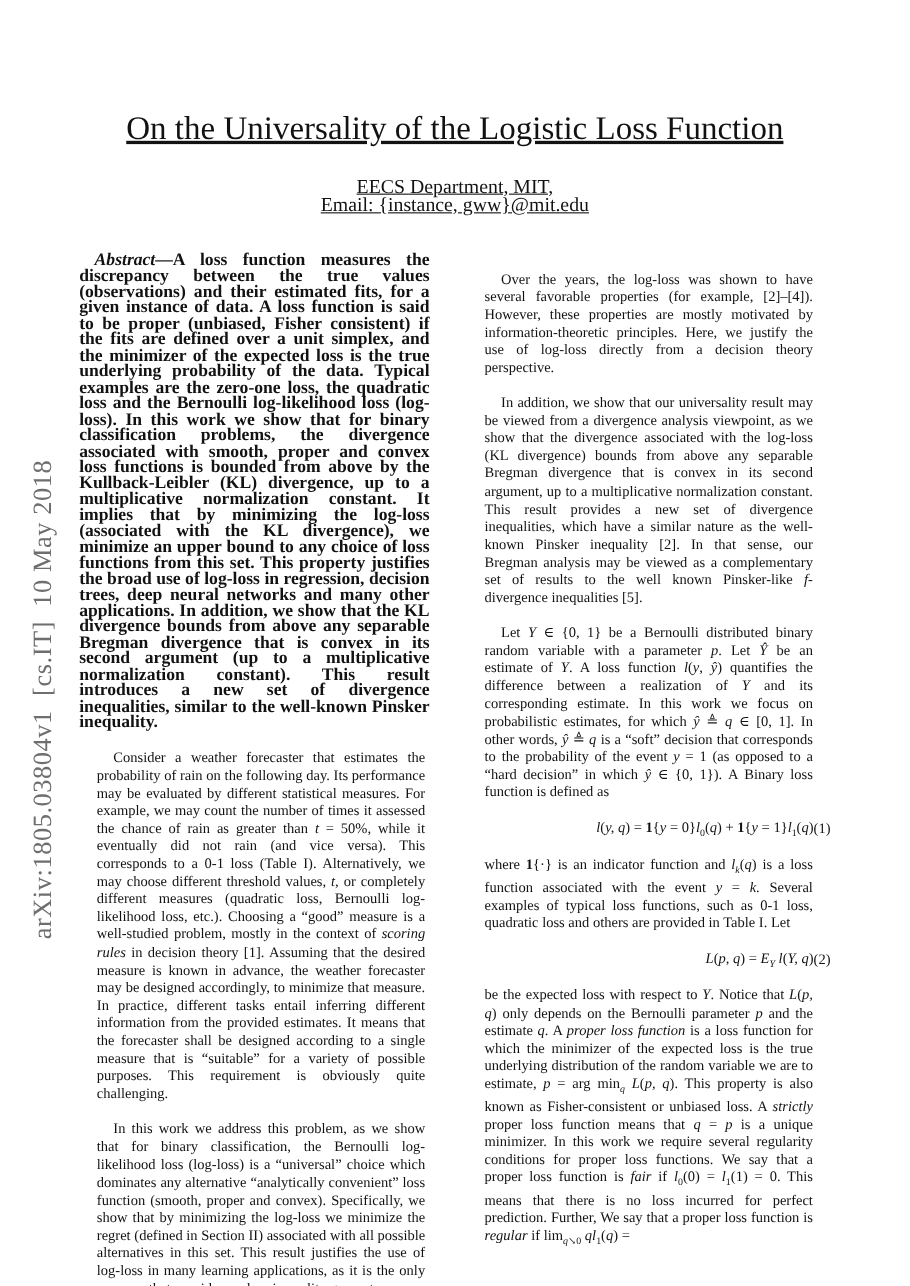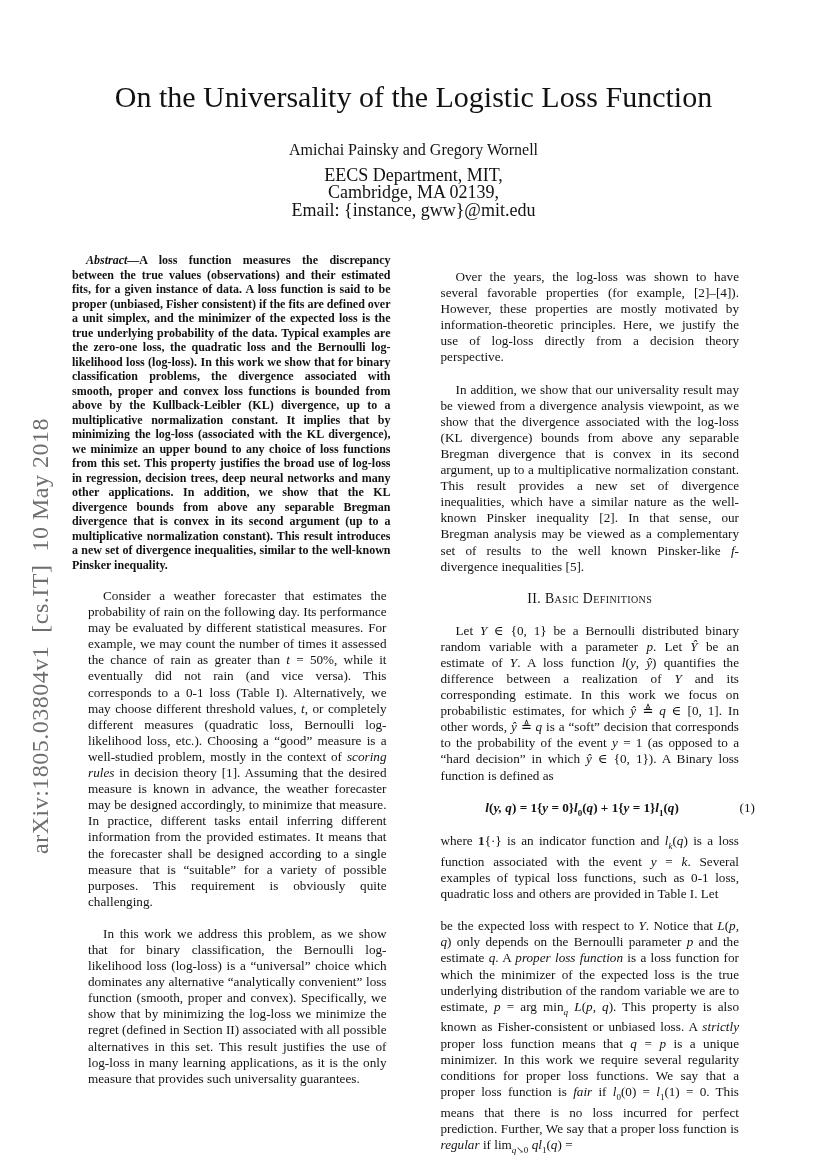--- a/index.html
+++ b/index.html
@@ -29,7 +29,7 @@
     letter-spacing: 0.5px;
   }
 
-  .paper-header { padding-top: 80px; text-align: center; }
+  .paper-header { padding-top: 100px; text-align: center; text-decoration: underline; }
   .title {
     font-size: 30px;
     font-weight: normal;

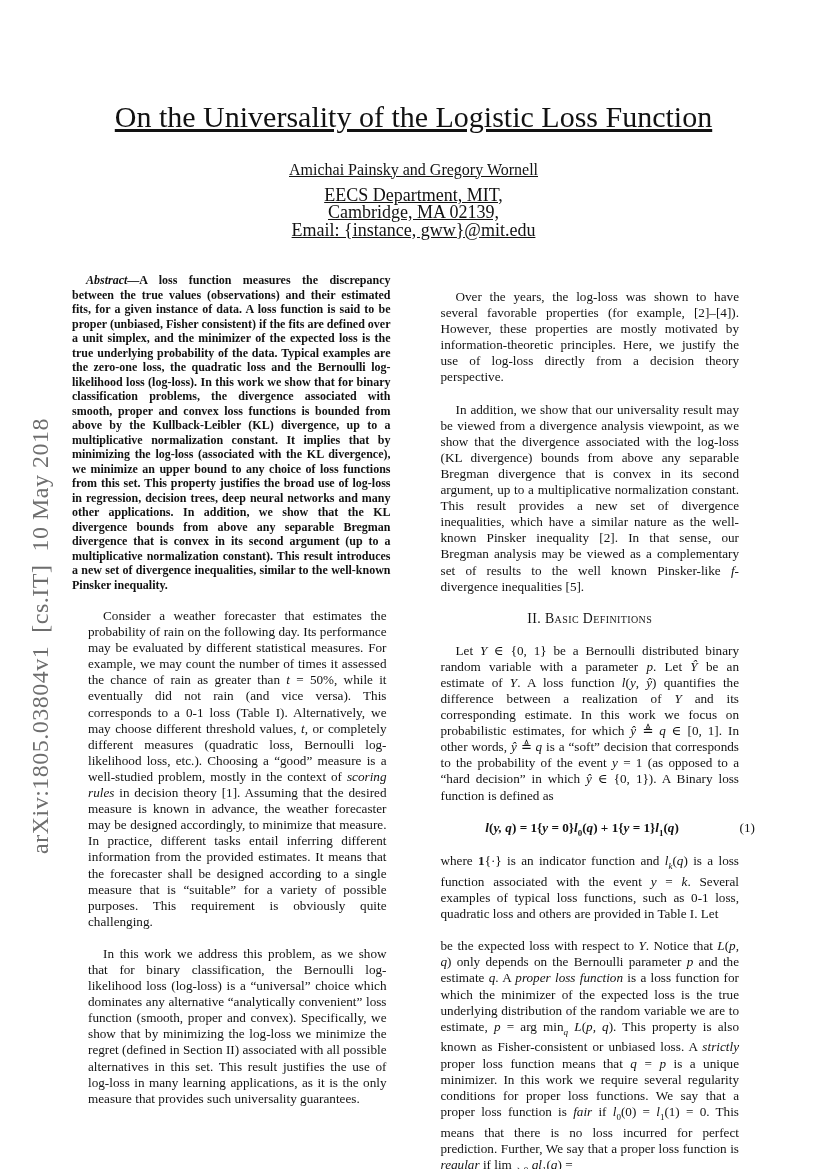--- a/index.html
+++ b/index.html
@@ -92,7 +92,6 @@
 
   <header class="paper-header">
     <h1 class="title">On the Universality of the Logistic Loss Function</h1>
-    <div class="authors">Amichai Painsky and Gregory Wornell</div>
     <div class="affil">EECS Department, MIT,</div>
     <div class="affil">Cambridge, MA 02139,</div>
     <div class="affil">Email: {instance, gww}@mit.edu</div>

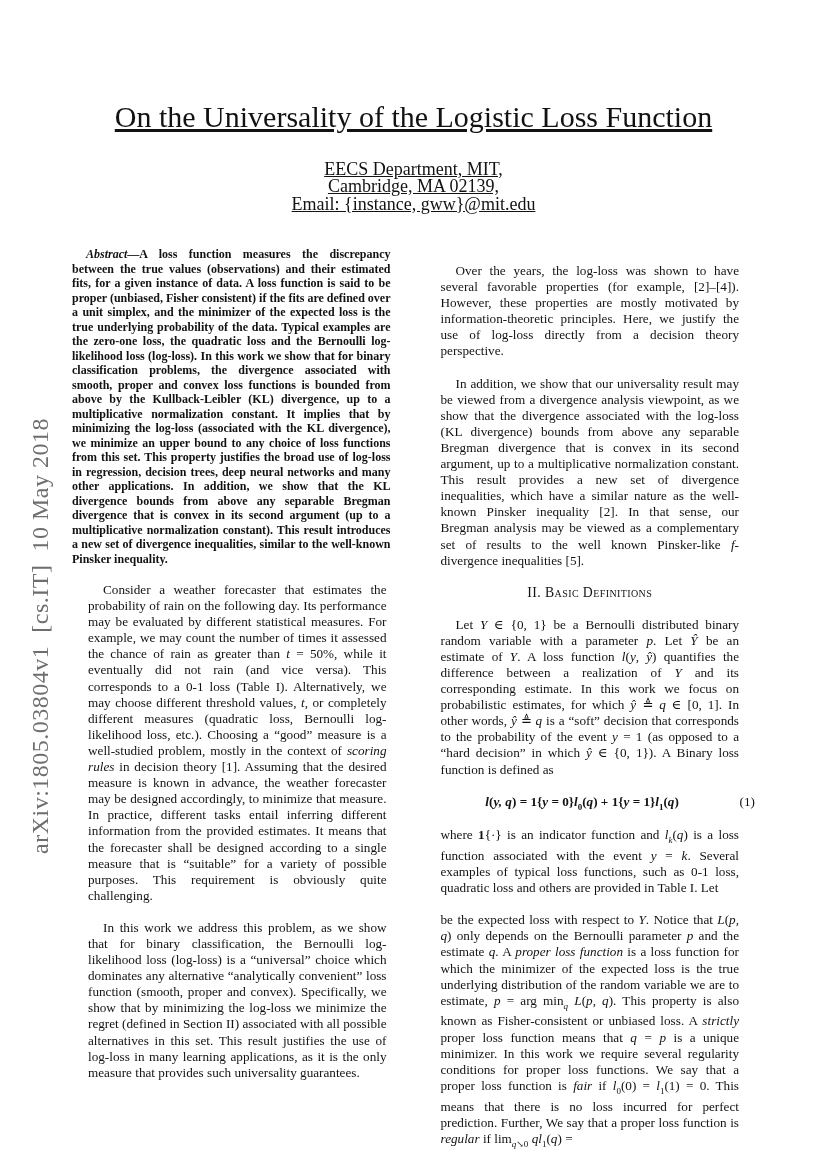--- a/index.html
+++ b/index.html
@@ -93,7 +93,6 @@
   <header class="paper-header">
     <h1 class="title">On the Universality of the Logistic Loss Function</h1>
     <div class="affil">EECS Department, MIT,</div>
-    <div class="affil">Cambridge, MA 02139,</div>
     <div class="affil">Email: {instance, gww}@mit.edu</div>
   </header>
 

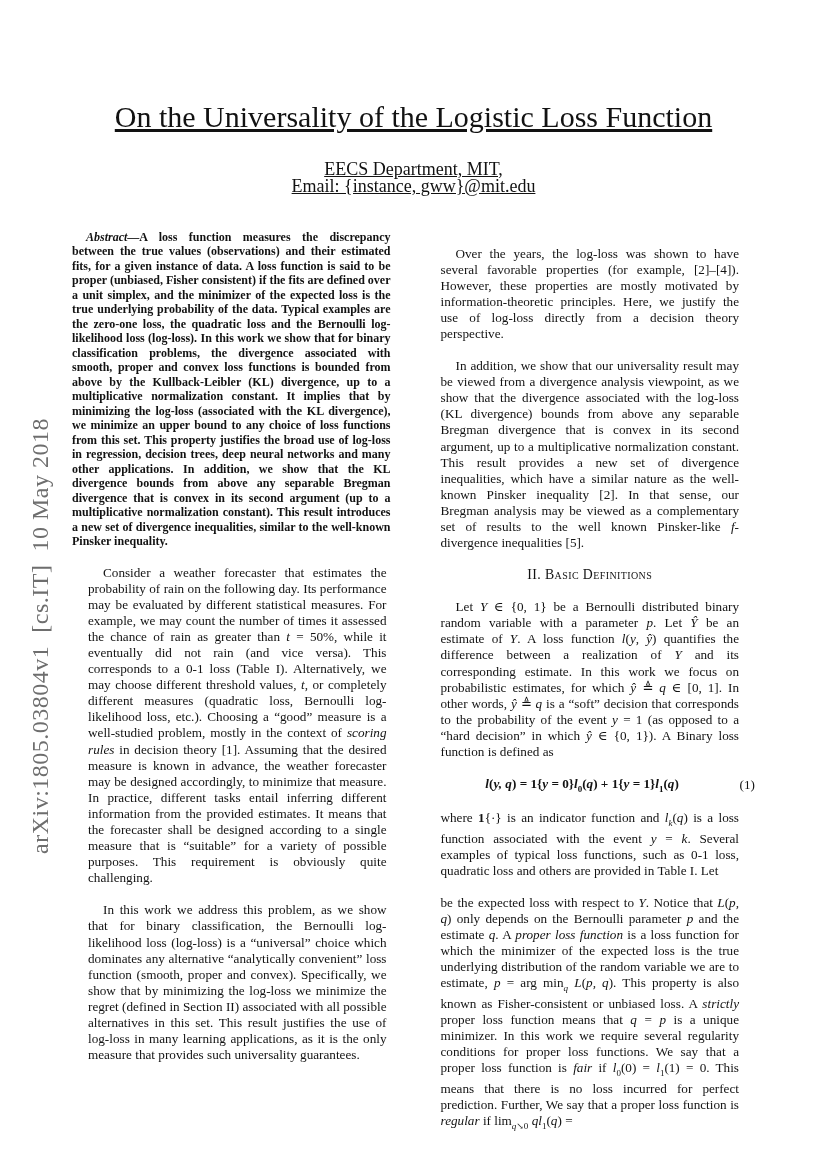--- a/index.html
+++ b/index.html
@@ -49,7 +49,7 @@
 
   .abstract {
     font-weight: bold;
-    font-size: 12px;
+    font-size: 16px;
     line-height: 14.5px;
     margin: 0 12px 12px 0;
     text-indent: 14px;

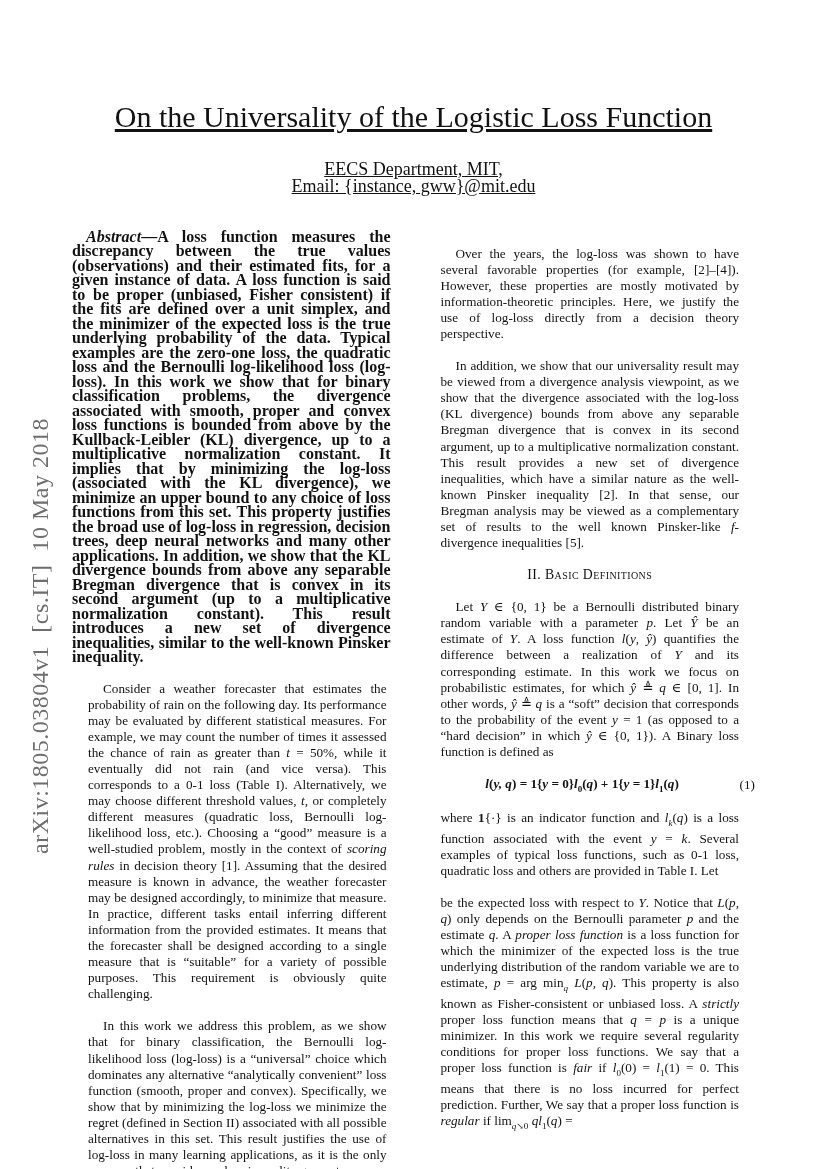--- a/index.html
+++ b/index.html
@@ -112,7 +112,6 @@
 
       <p class="body-par">In addition, we show that our universality result may be viewed from a divergence analysis viewpoint, as we show that the divergence associated with the log-loss (KL divergence) bounds from above any separable Bregman divergence that is convex in its second argument, up to a multiplicative normalization constant. This result provides a new set of divergence inequalities, which have a similar nature as the well-known Pinsker inequality [2]. In that sense, our Bregman analysis may be viewed as a complementary set of results to the well known Pinsker-like <i>f</i>-divergence inequalities [5].</p>
 
-      <h2 class="section-heading">II. Basic Definitions</h2>
 
       <p class="body-par">Let <i>Y</i> ∈ {0, 1} be a Bernoulli distributed binary random variable with a parameter <i>p</i>. Let <i>Ŷ</i> be an estimate of <i>Y</i>. A loss function <i>l</i>(<i>y</i>, <i>ŷ</i>) quantifies the difference between a realization of <i>Y</i> and its corresponding estimate. In this work we focus on probabilistic estimates, for which <i>ŷ</i> ≜ <i>q</i> ∈ [0, 1]. In other words, <i>ŷ</i> ≜ <i>q</i> is a “soft” decision that corresponds to the probability of the event <i>y</i> = 1 (as opposed to a “hard decision” in which <i>ŷ</i> ∈ {0, 1}). A Binary loss function is defined as</p>
 

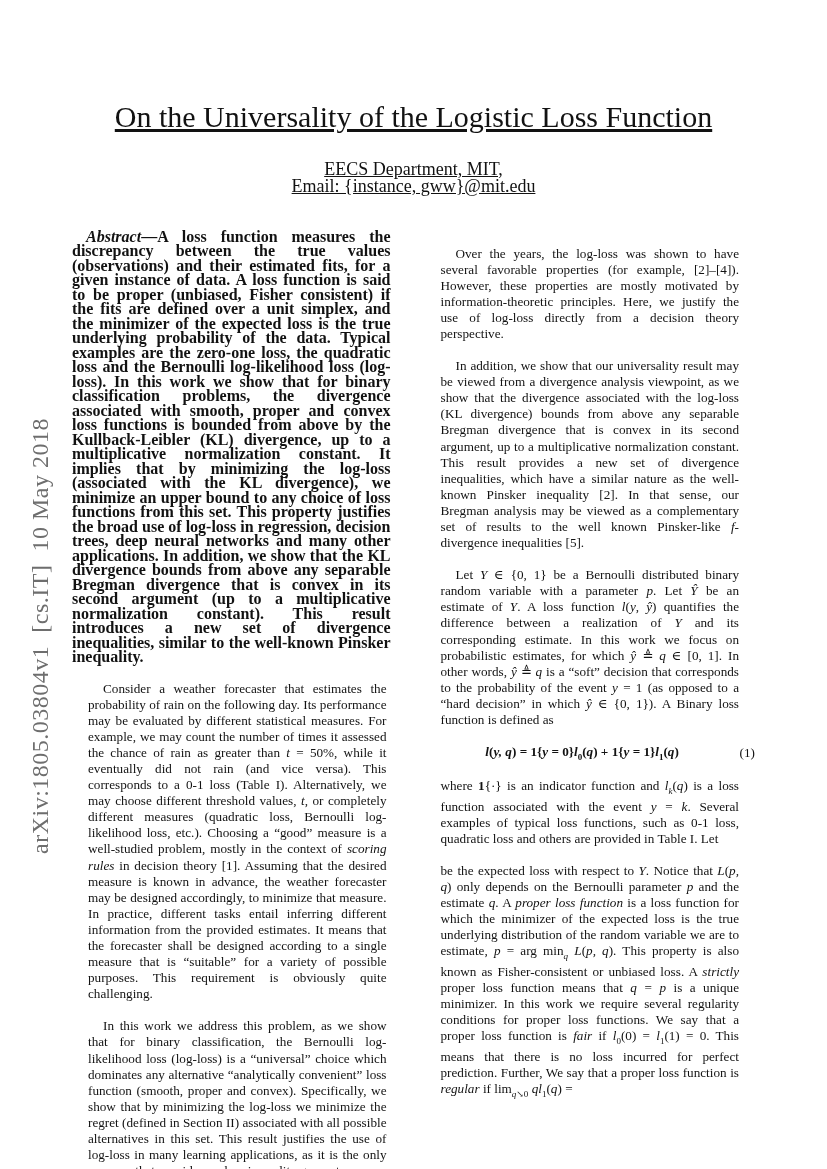--- a/index.html
+++ b/index.html
@@ -78,7 +78,7 @@
     font-size: 13.2px;
     margin: 9px 0;
   }
-  .eq-body { flex: 1 1 auto; text-align: center; font-weight: bold; }
+  .eq-body { flex: 1 1 auto; text-align: right; }
   .eq-num { flex: 0 0 auto; text-align: right; }
 
   sub { font-size: 9px; }

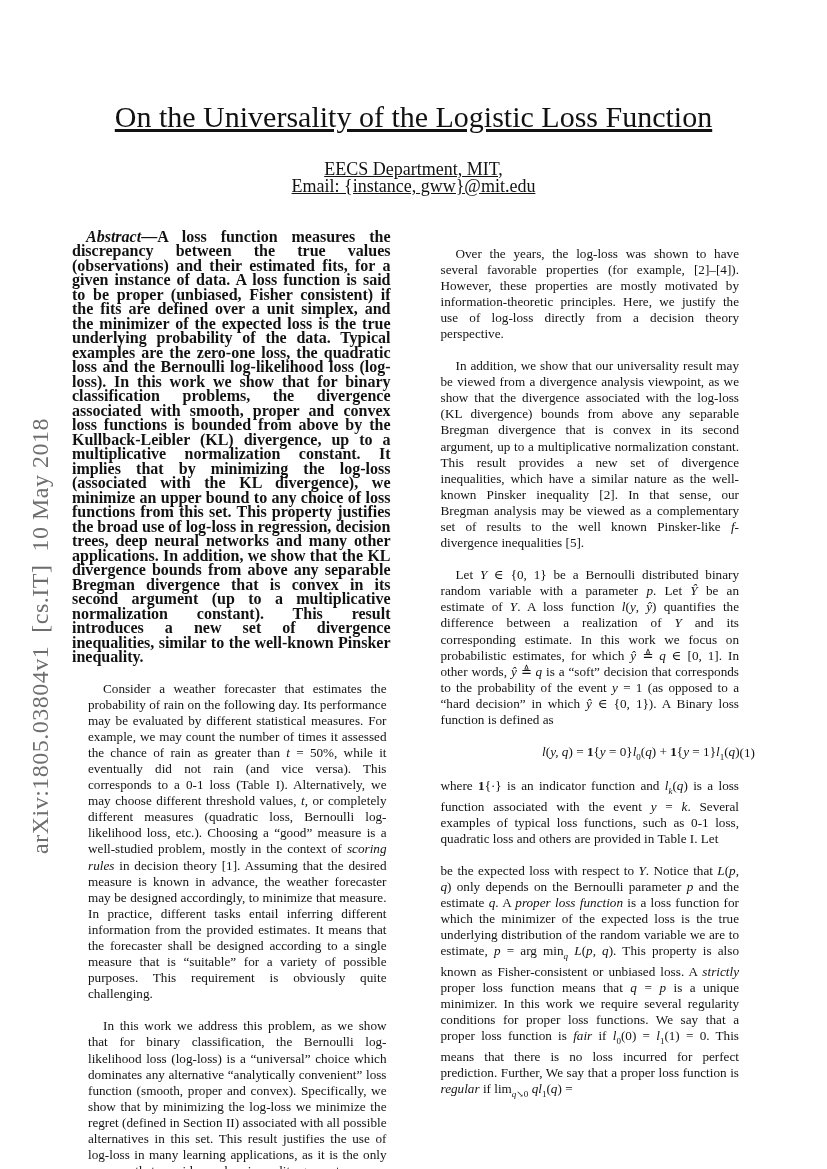--- a/index.html
+++ b/index.html
@@ -122,6 +122,10 @@
 
       <p class="body-par noindent">where <b>1</b>{·} is an indicator function and <i>l</i><sub><i>k</i></sub>(<i>q</i>) is a loss function associated with the event <i>y</i> = <i>k</i>. Several examples of typical loss functions, such as 0-1 loss, quadratic loss and others are provided in Table I. Let</p>
 
+      <div class="equation">
+        <span class="eq-body"><i>L</i>(<i>p, q</i>) = <i>E</i><sub><i>Y</i></sub> <i>l</i>(<i>Y, q</i>)</span>
+        <span class="eq-num">(2)</span>
+      </div>
 
       <p class="body-par noindent">be the expected loss with respect to <i>Y</i>. Notice that <i>L</i>(<i>p, q</i>) only depends on the Bernoulli parameter <i>p</i> and the estimate <i>q</i>. A <i>proper loss function</i> is a loss function for which the minimizer of the expected loss is the true underlying distribution of the random variable we are to estimate, <i>p</i> = arg min<sub><i>q</i></sub> <i>L</i>(<i>p, q</i>). This property is also known as Fisher-consistent or unbiased loss. A <i>strictly</i> proper loss function means that <i>q</i> = <i>p</i> is a unique minimizer. In this work we require several regularity conditions for proper loss functions. We say that a proper loss function is <i>fair</i> if <i>l</i><sub>0</sub>(0) = <i>l</i><sub>1</sub>(1) = 0. This means that there is no loss incurred for perfect prediction. Further, We say that a proper loss function is <i>regular</i> if lim<sub><i>q</i>↘0</sub> <i>ql</i><sub>1</sub>(<i>q</i>) =</p>
     </div>

